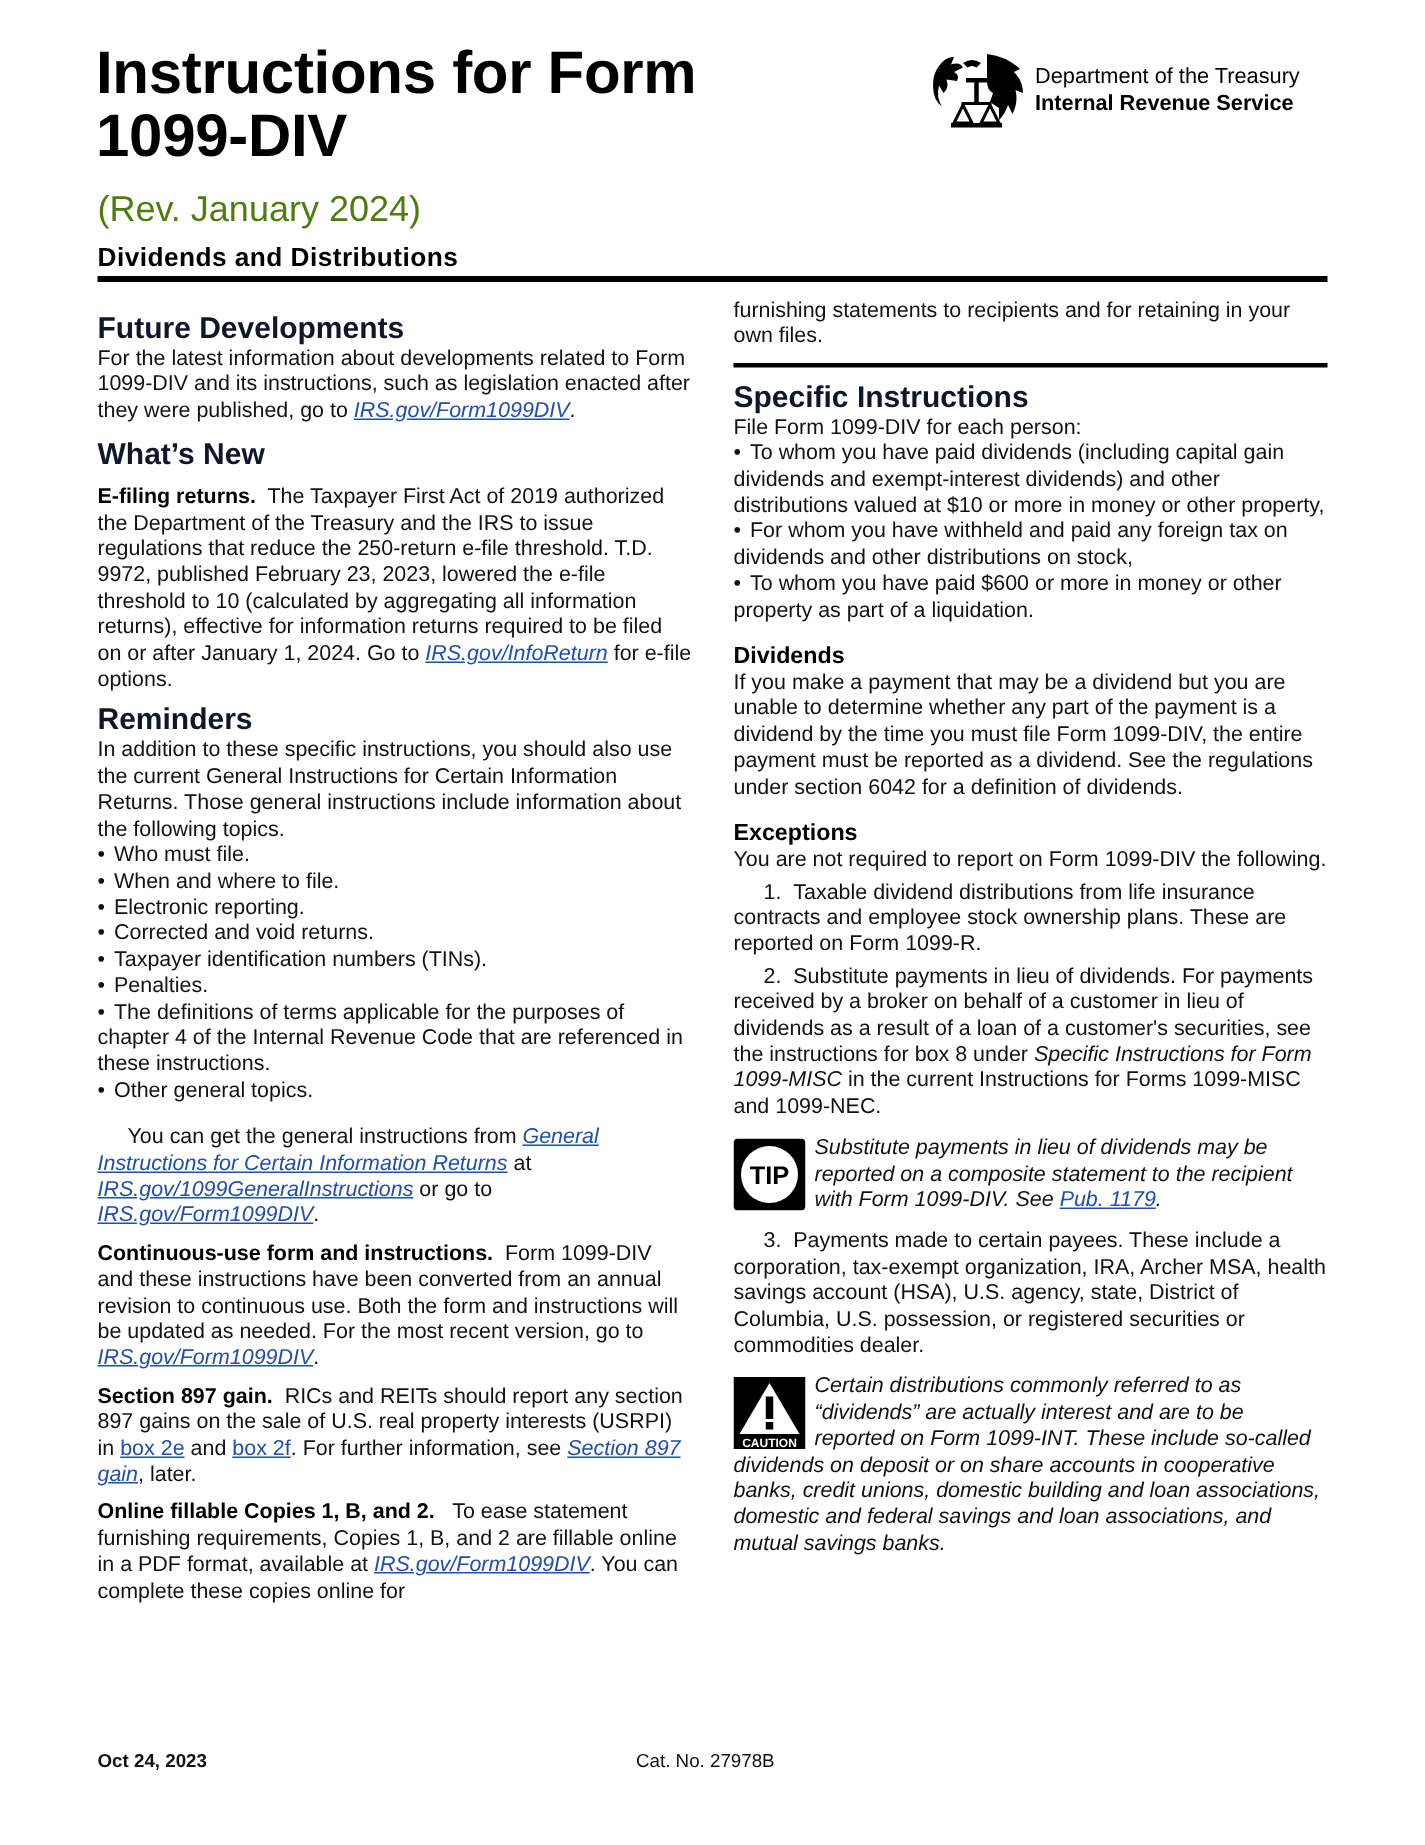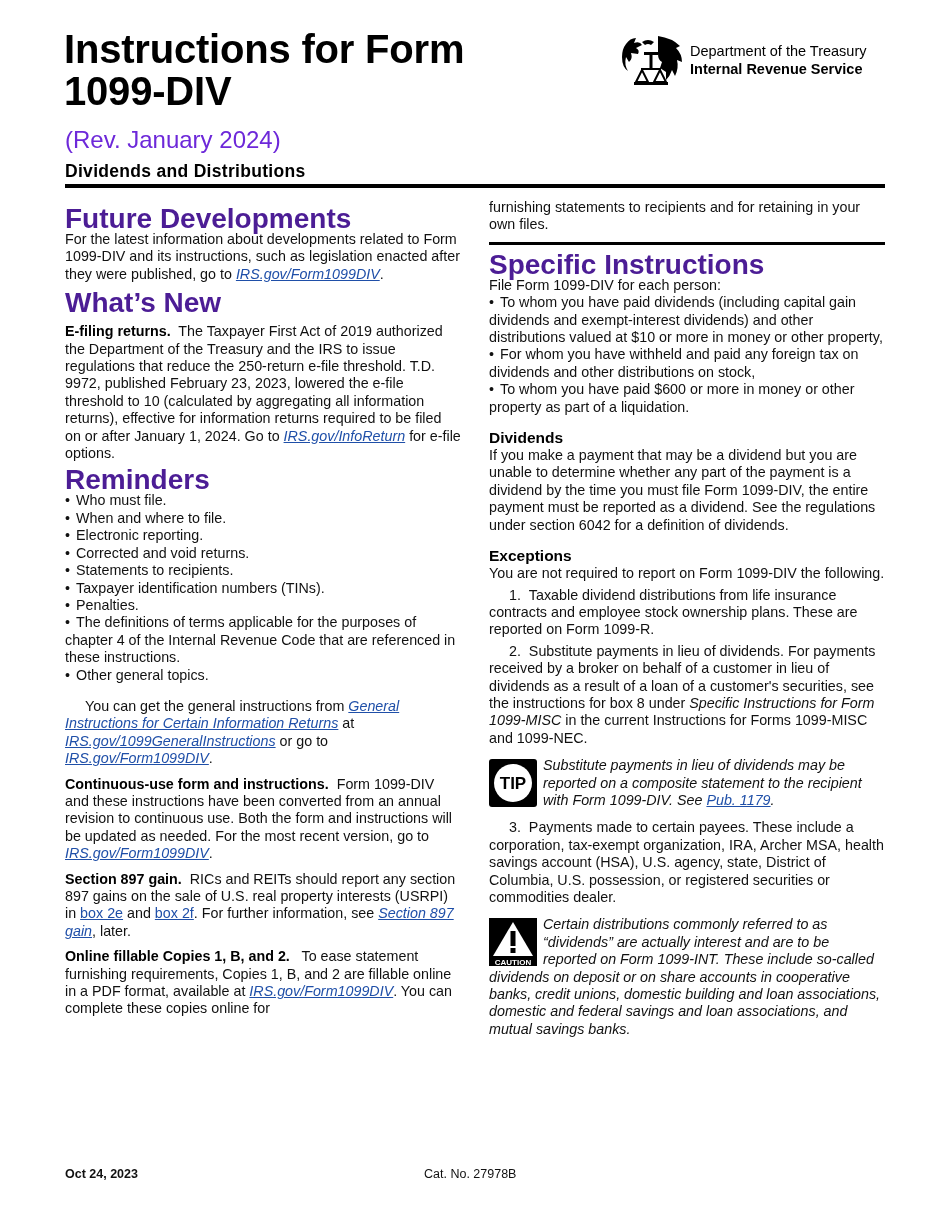--- a/index.html
+++ b/index.html
@@ -17,7 +17,7 @@
 
   
   .title { position: absolute; left: 64px; top: 28px; font-weight: bold; font-size: 40px; line-height: 42px; letter-spacing: -0.2px; color: #000; }
-  .rev { position: absolute; left: 65px; top: 126px; font-size: 24px; line-height: 28px; color: #6d28d9; }
+  .rev { position: absolute; left: 65px; top: 126px; font-size: 24px; line-height: 28px; color: #4d7c0f; }
   .subtitle { position: absolute; left: 65px; top: 161px; font-weight: bold; font-size: 17.5px; line-height: 20px; letter-spacing: 0.3px; color: #000; }
   .top-rule { position: absolute; left: 65px; top: 184px; width: 820px; height: 4px; background: #000; }
 

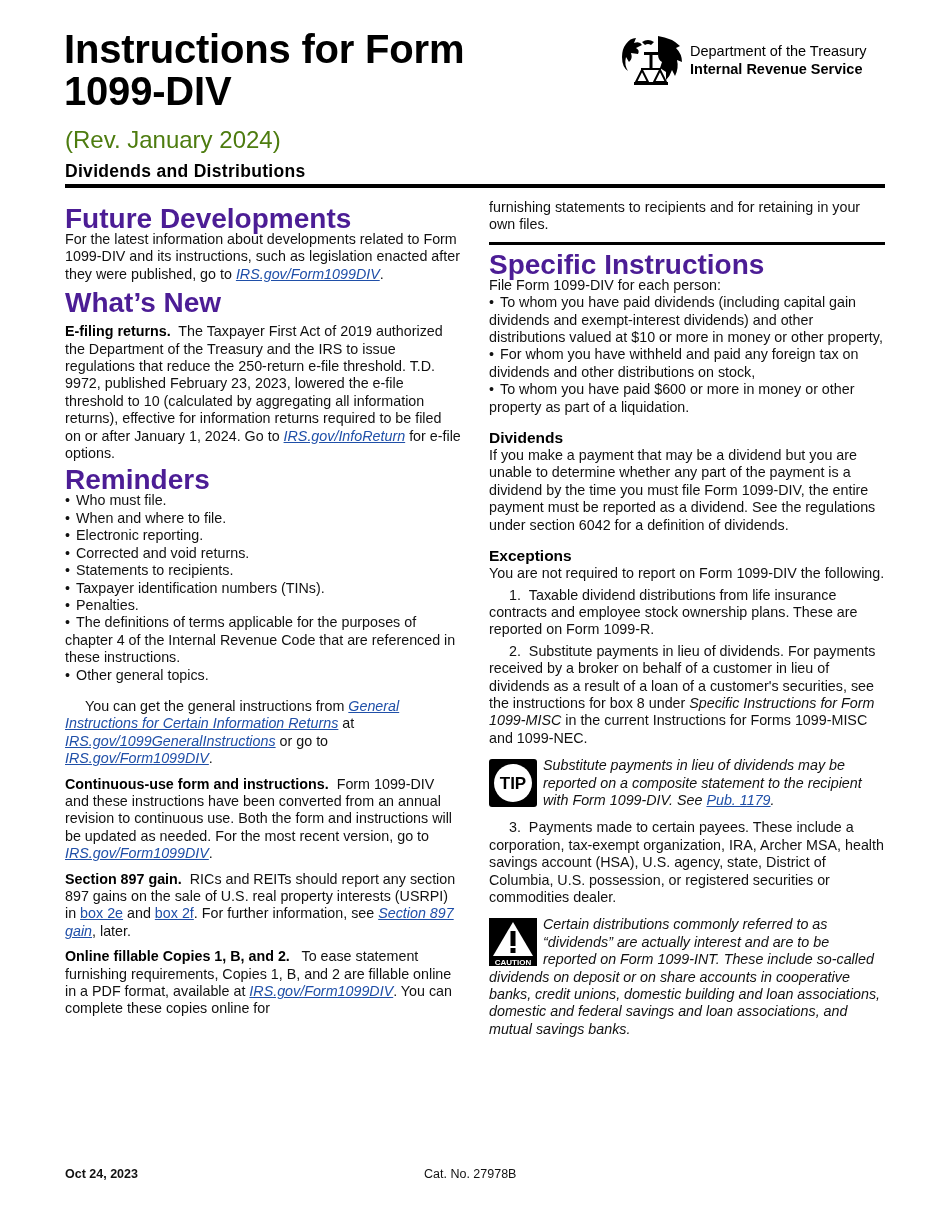--- a/index.html
+++ b/index.html
@@ -31,7 +31,7 @@
   .col-right { left: 489px; }
 
   p { margin: 0; }
-  .h2 { font-weight: bold; font-size: 28px; line-height: 24px; color: #4c1d95; }
+  .h2 { font-weight: bold; font-size: 20px; line-height: 24px; color: #0f172a; }
   .h3 { font-weight: bold; font-size: 15.5px; line-height: 19px; color: #000; }
   .runin { font-weight: bold; color: #000; }
   .bul { }

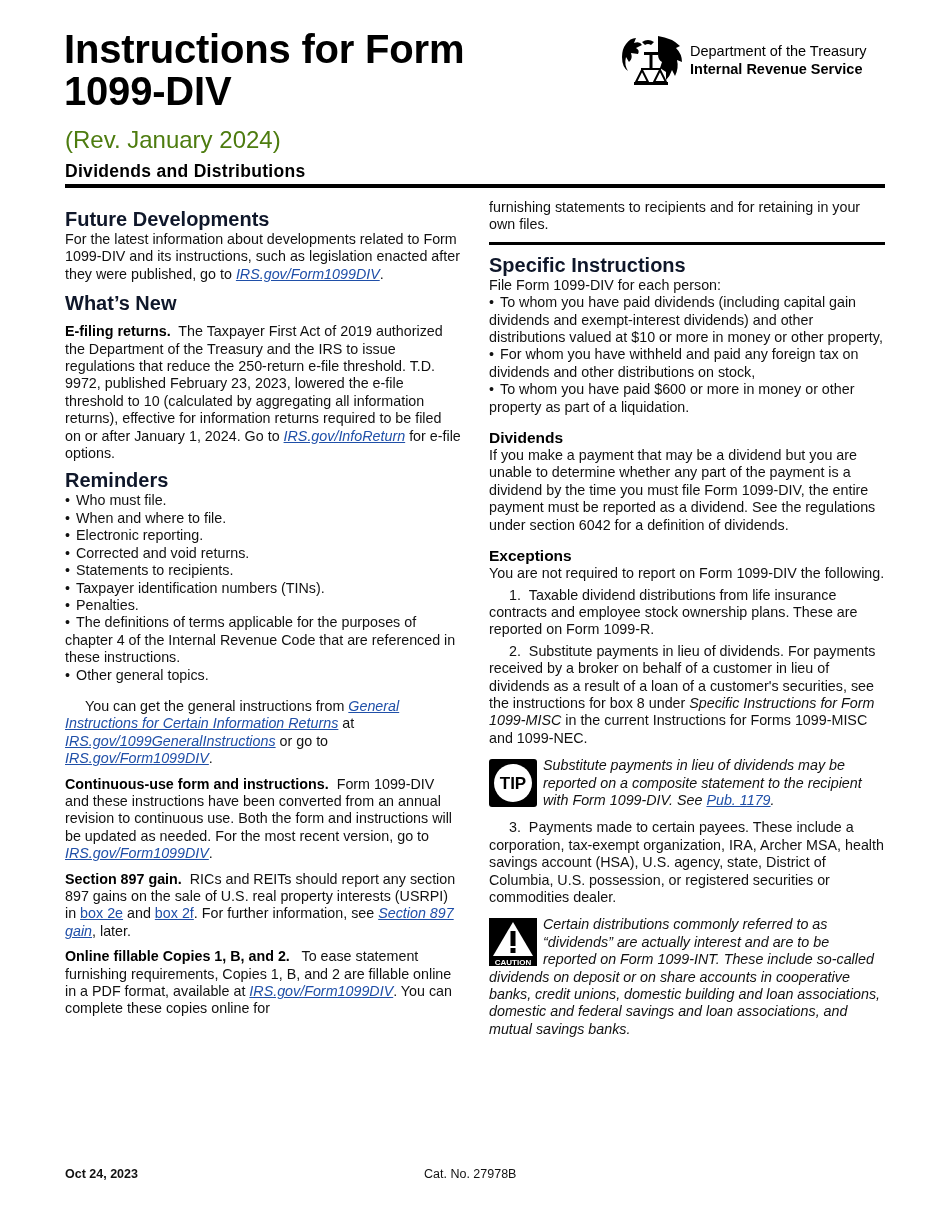--- a/index.html
+++ b/index.html
@@ -93,6 +93,7 @@
   <p class="gap8"><span class="runin">E-filing returns.</span>&nbsp; <span>The Taxpayer First Act of 2019 authorized the Department of the Treasury and the IRS to issue regulations that reduce the 250-return e-file threshold. T.D. 9972, published February 23, 2023, lowered the e-file threshold to 10 (calculated by aggregating all information returns), effective for information returns required to be filed on or after January 1, 2024. Go to </span><a class="lnk">IRS.gov/InfoReturn</a><span> for e-file options.</span></p>
 
   <div class="h2 gap6">Reminders</div>
+  <p>In addition to these specific instructions, you should also use the current General Instructions for Certain Information Returns. Those general instructions include information about the following topics.</p>
   <div>
     <p class="bul">Who must file.</p>
     <p class="bul">When and where to file.</p>

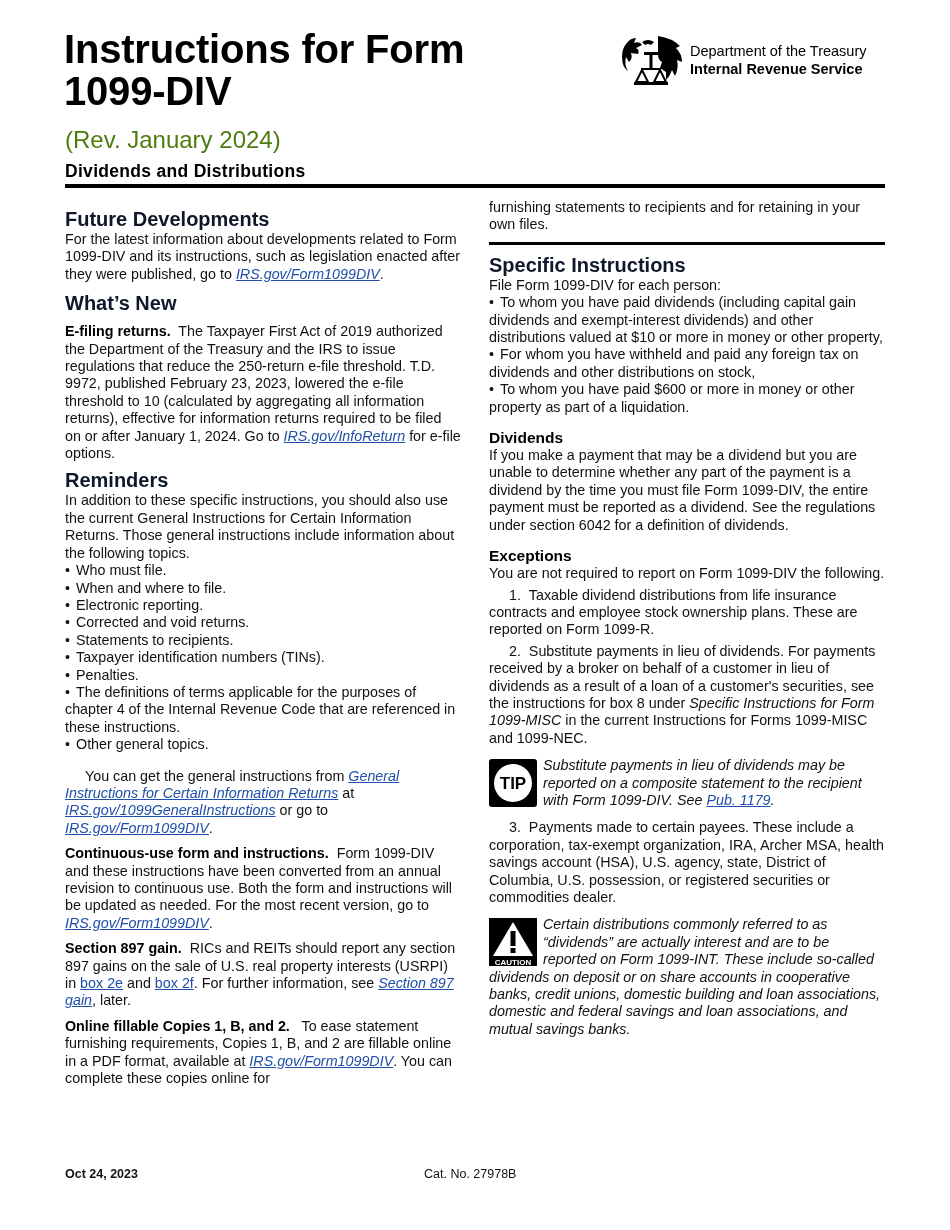--- a/index.html
+++ b/index.html
@@ -99,7 +99,6 @@
     <p class="bul">When and where to file.</p>
     <p class="bul">Electronic reporting.</p>
     <p class="bul">Corrected and void returns.</p>
-    <p class="bul">Statements to recipients.</p>
     <p class="bul">Taxpayer identification numbers (TINs).</p>
     <p class="bul">Penalties.</p>
     <p class="bul">The definitions of terms applicable for the purposes of chapter 4 of the Internal Revenue Code that are referenced in these instructions.</p>

